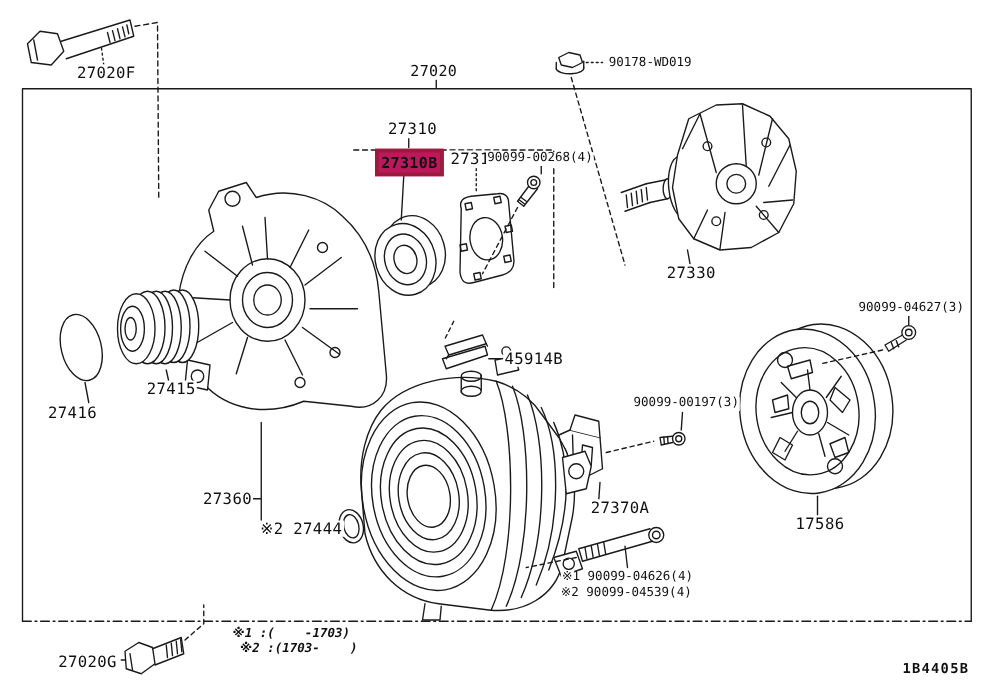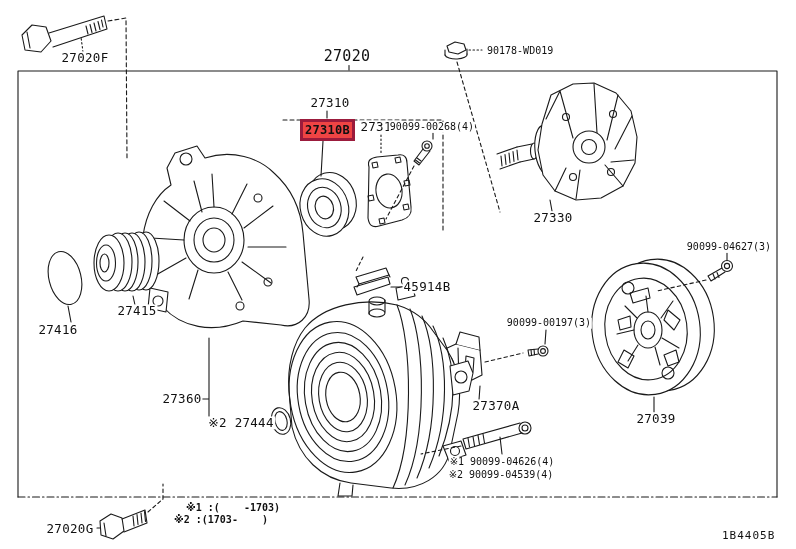--- a/index.html
+++ b/index.html
@@ -14,7 +14,7 @@
     white-space:pre;background:#ffffff;padding:0 1px;line-height:1.05;
   }
   .lbl.sm{font-size:10px;letter-spacing:0;}
-  .lbl.lg{font-size:15px;}
+  .lbl.lg{font-size:12px;}
   .lbl.left{transform:translate(0,-50%);}
   .legend{position:absolute;transform:translate(0,-50%);font-size:10px;font-weight:bold;white-space:pre;}
   .figcode{position:absolute;transform:translate(0,-50%);font-size:11px;font-weight:normal;letter-spacing:1px;}

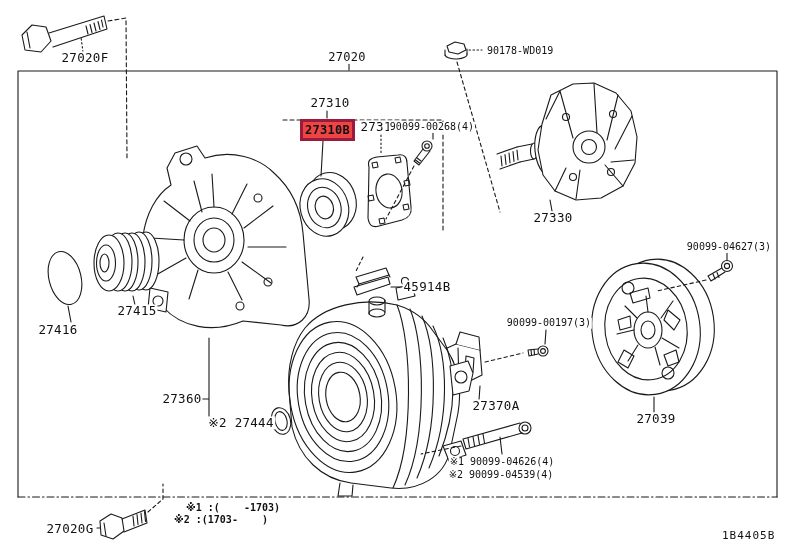--- a/index.html
+++ b/index.html
@@ -20,7 +20,7 @@
   .figcode{position:absolute;transform:translate(0,-50%);font-size:11px;font-weight:normal;letter-spacing:1px;}
   .hl{
     position:absolute;left:300px;top:119px;width:49px;height:16px;
-    border:3px solid #9b1b3c;background:#ef4444;
+    border:3px solid #9b1b3c;background:#be185d;
     display:flex;align-items:center;justify-content:center;
     font-size:12px;font-weight:bold;letter-spacing:0.3px;
   }

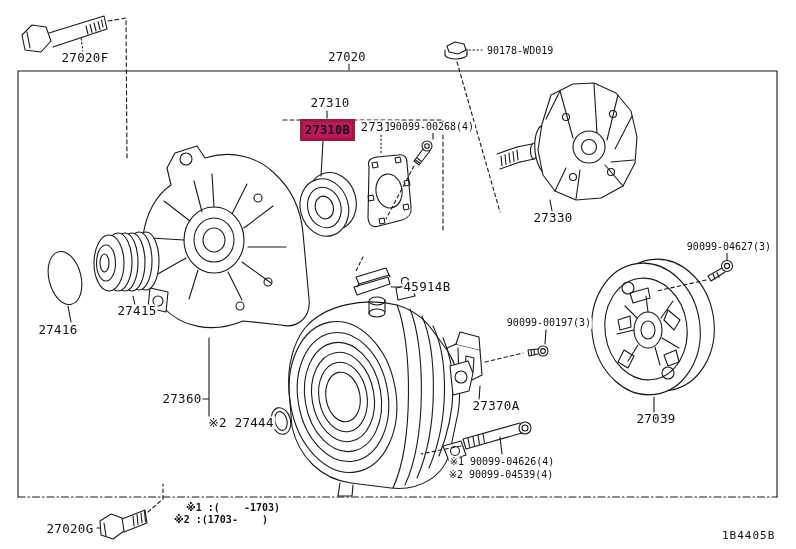--- a/index.html
+++ b/index.html
@@ -252,7 +252,7 @@
   <div class="lbl sm" style="left:549px;top:323px">90099-00197(3)</div>
   <div class="lbl" style="left:496px;top:406px">27370A</div>
   <div class="lbl sm" style="left:729px;top:247px">90099-04627(3)</div>
-  <div class="lbl" style="left:656px;top:419px">27039</div>
+  <div class="lbl" style="left:656px;top:419px">17586</div>
   <div class="lbl" style="left:182px;top:399px">27360</div>
   <div class="lbl" style="left:241px;top:423px">※2 27444</div>
   <div class="lbl" style="left:137px;top:311px">27415</div>

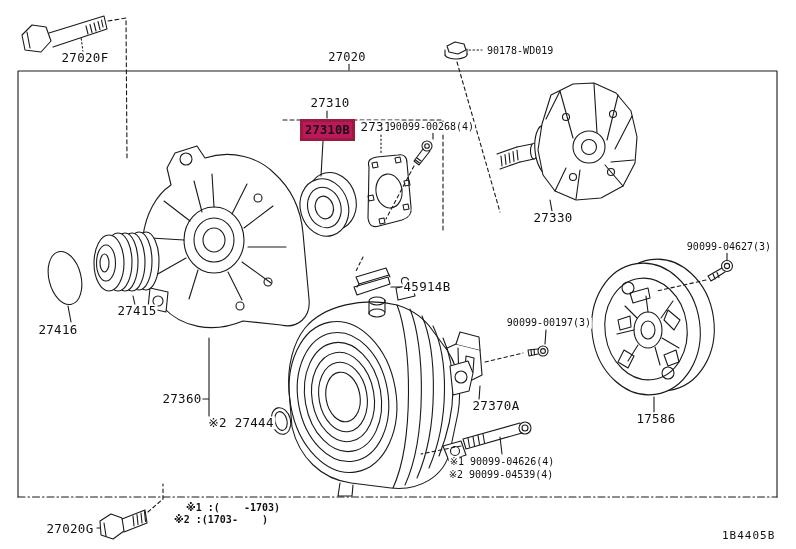--- a/index.html
+++ b/index.html
@@ -16,7 +16,7 @@
   .lbl.sm{font-size:10px;letter-spacing:0;}
   .lbl.lg{font-size:12px;}
   .lbl.left{transform:translate(0,-50%);}
-  .legend{position:absolute;transform:translate(0,-50%);font-size:10px;font-weight:bold;white-space:pre;}
+  .legend{position:absolute;transform:translate(0,-50%);font-size:10px;font-weight:bold;white-space:pre;font-style:italic;}
   .figcode{position:absolute;transform:translate(0,-50%);font-size:11px;font-weight:normal;letter-spacing:1px;}
   .hl{
     position:absolute;left:300px;top:119px;width:49px;height:16px;

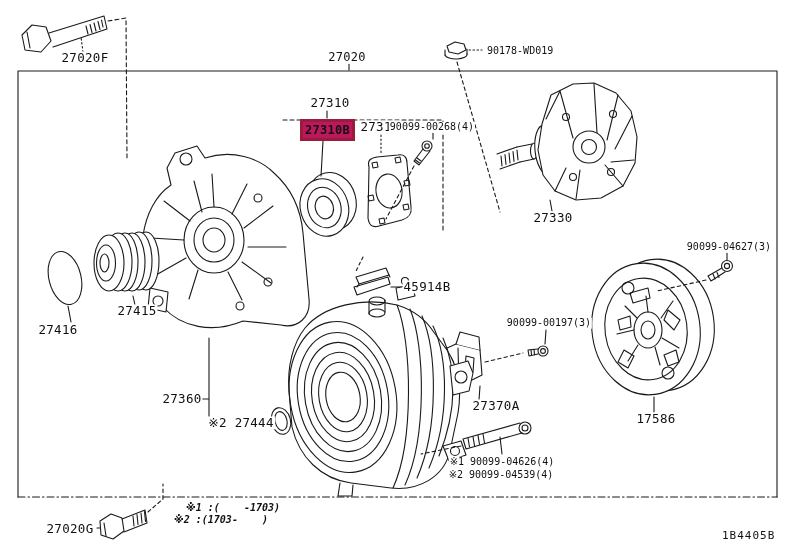--- a/index.html
+++ b/index.html
@@ -262,7 +262,7 @@
   <div class="lbl sm" style="left:501px;top:475px">※2 90099-04539(4)</div>
 
   <div class="legend" style="left:186px;top:507px">※1 :(    -1703)</div>
-  <div class="legend" style="left:174px;top:519px">※2 :(1703-    )</div>
+  <div class="legend" style="left:192px;top:519px">※2 :(1703-    )</div>
 
   <div class="figcode" style="left:722px;top:535px">1B4405B</div>
 

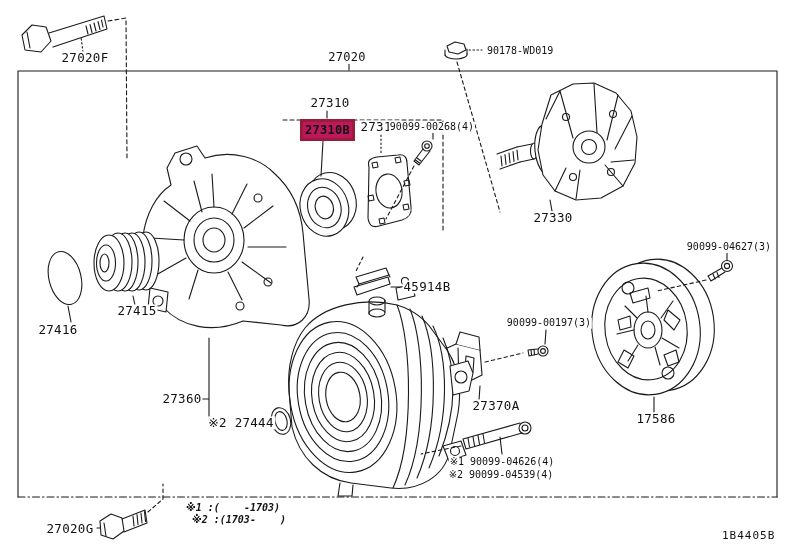--- a/index.html
+++ b/index.html
@@ -17,7 +17,7 @@
   .lbl.lg{font-size:12px;}
   .lbl.left{transform:translate(0,-50%);}
   .legend{position:absolute;transform:translate(0,-50%);font-size:10px;font-weight:bold;white-space:pre;font-style:italic;}
-  .figcode{position:absolute;transform:translate(0,-50%);font-size:11px;font-weight:normal;letter-spacing:1px;}
+  .figcode{position:absolute;transform:translate(0,-50%);font-size:11px;font-weight:bold;letter-spacing:1px;}
   .hl{
     position:absolute;left:300px;top:119px;width:49px;height:16px;
     border:3px solid #9b1b3c;background:#be185d;

